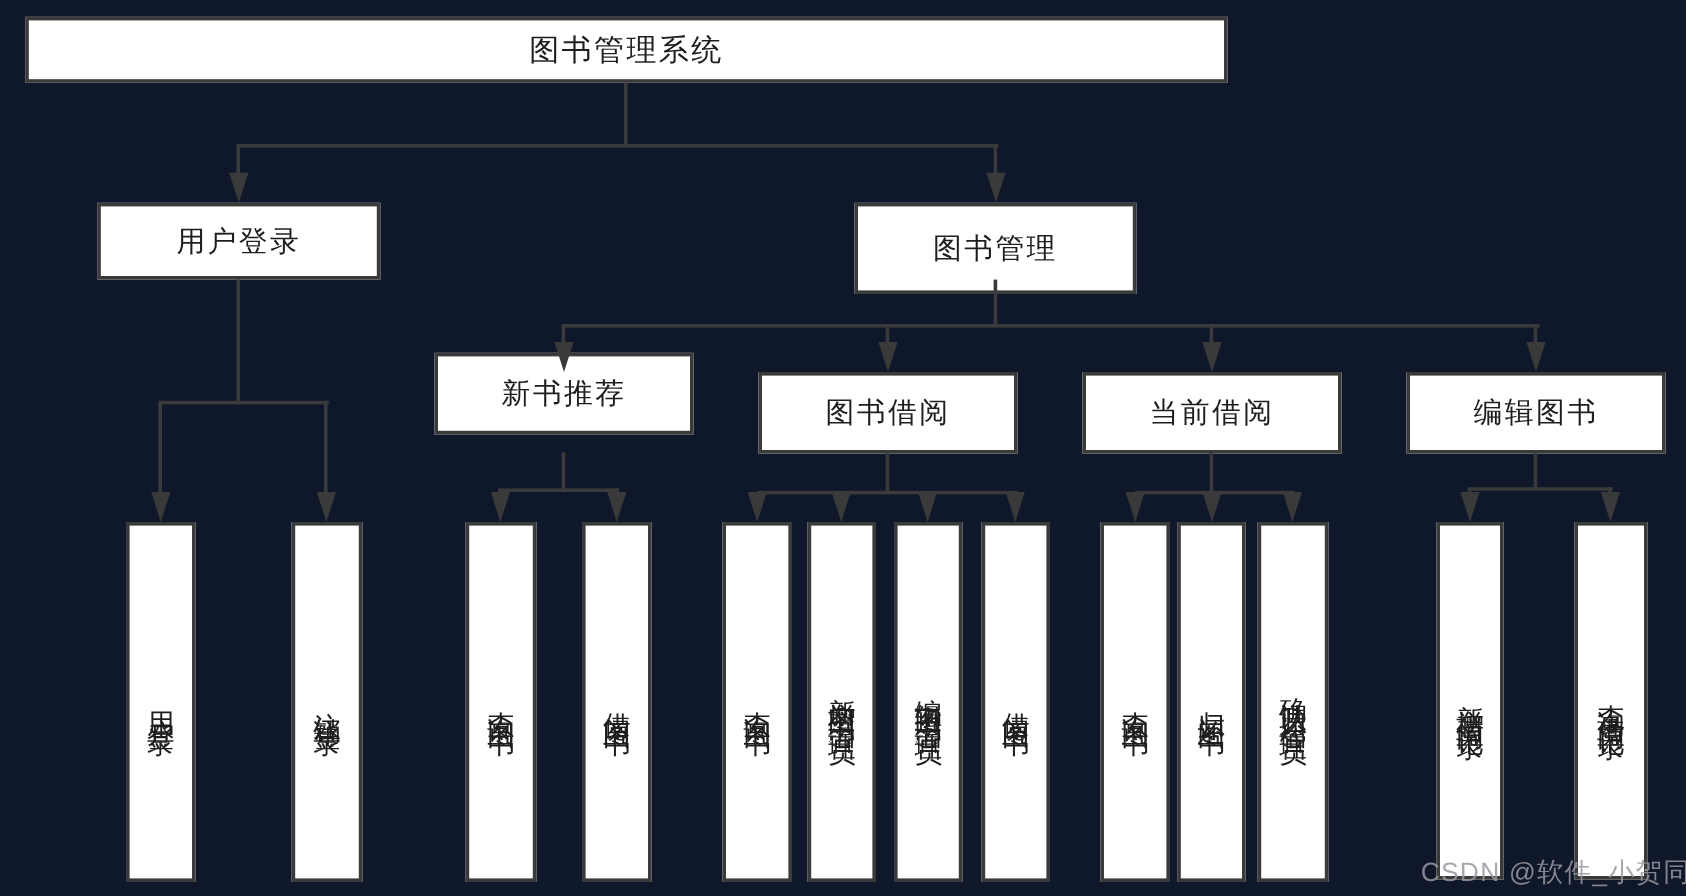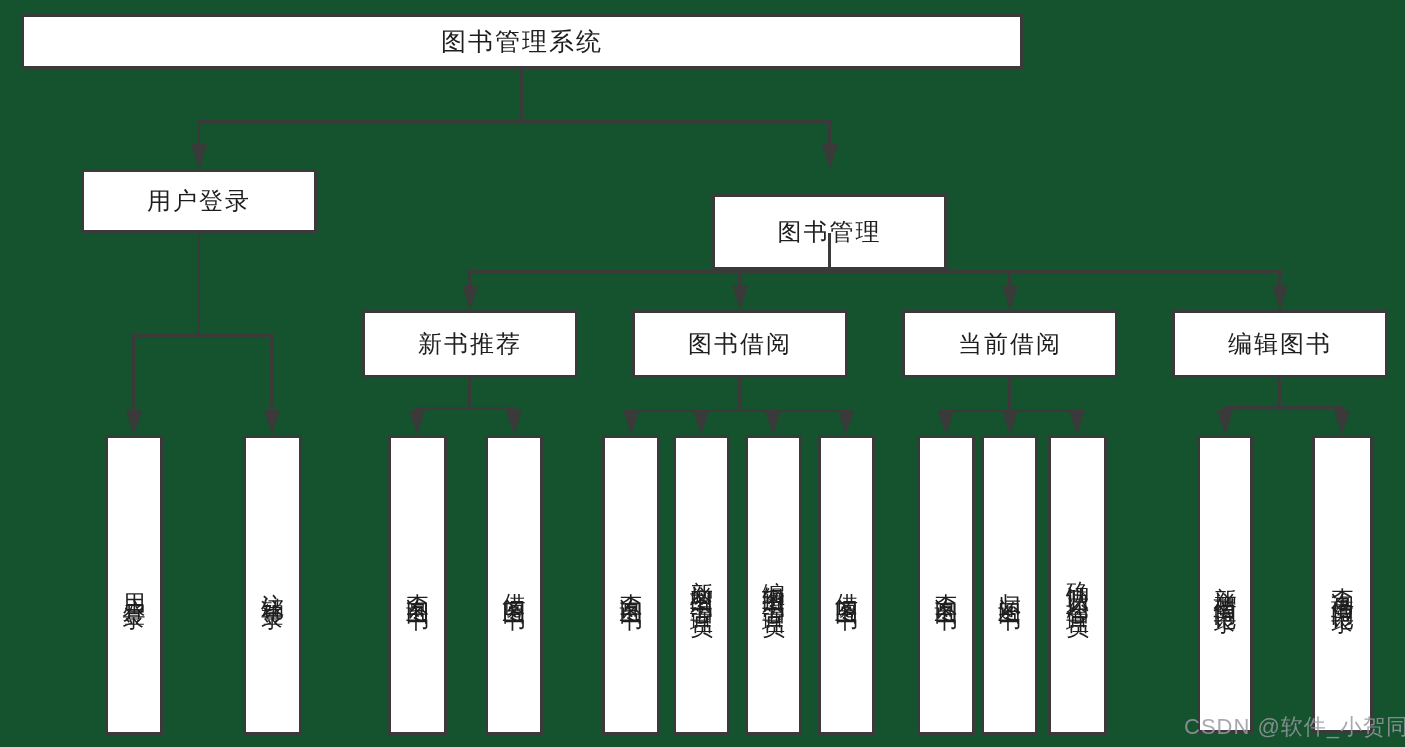--- a/index.html
+++ b/index.html
@@ -6,7 +6,7 @@
   #stage{
     position:relative;
     width:1405px;height:747px;
-    background:#14532d;
+    background:#0f172a;
     font-family:"Liberation Sans","DejaVu Sans",sans-serif;
     overflow:hidden;
   }

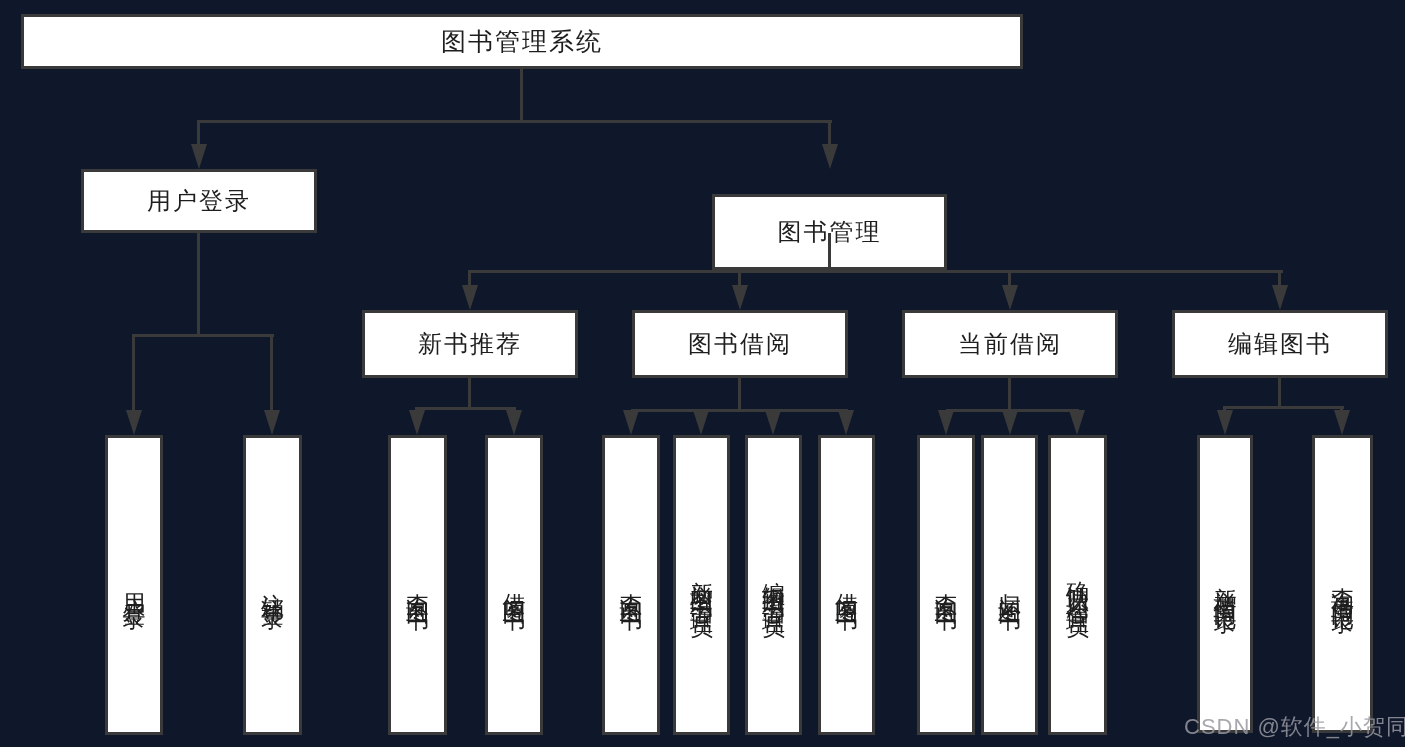--- a/index.html
+++ b/index.html
@@ -59,7 +59,7 @@
   <div class="hbox" style="left:81px;top:169px;width:236px;height:64px;">
     <span>用户登录</span>
   </div>
-  <div class="hbox" style="left:712px;top:169px;width:235px;height:76px;margin-top:25px;">
+  <div class="hbox" style="left:712px;top:169px;width:235px;height:76px;">
     <span>图书管理</span>
   </div>
 

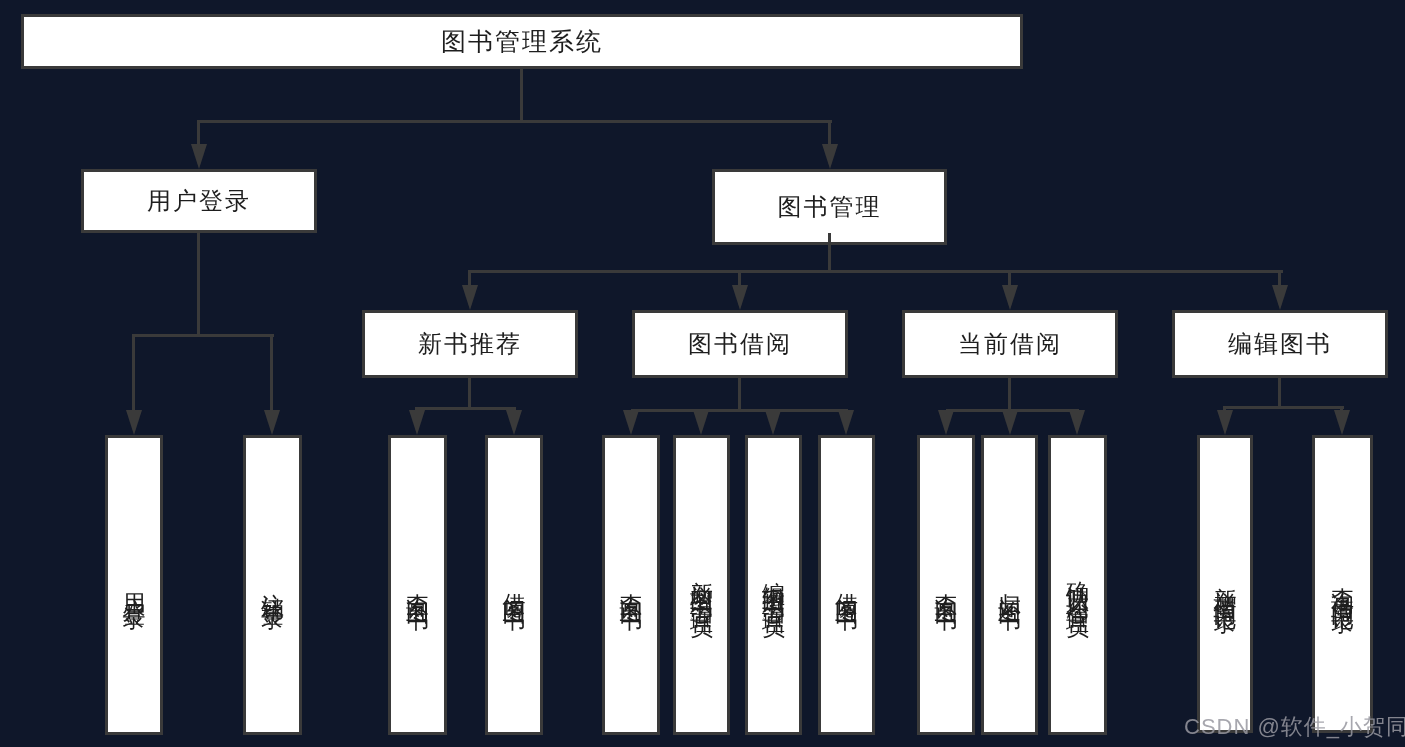--- a/index.html
+++ b/index.html
@@ -63,7 +63,7 @@
     <span>图书管理</span>
   </div>
 
-  <div class="hbox" style="left:362px;top:310px;width:216px;height:68px;">
+  <div class="hbox" style="left:362px;top:294px;width:216px;height:68px;">
     <span>新书推荐</span>
   </div>
   <div class="hbox" style="left:632px;top:310px;width:216px;height:68px;">

